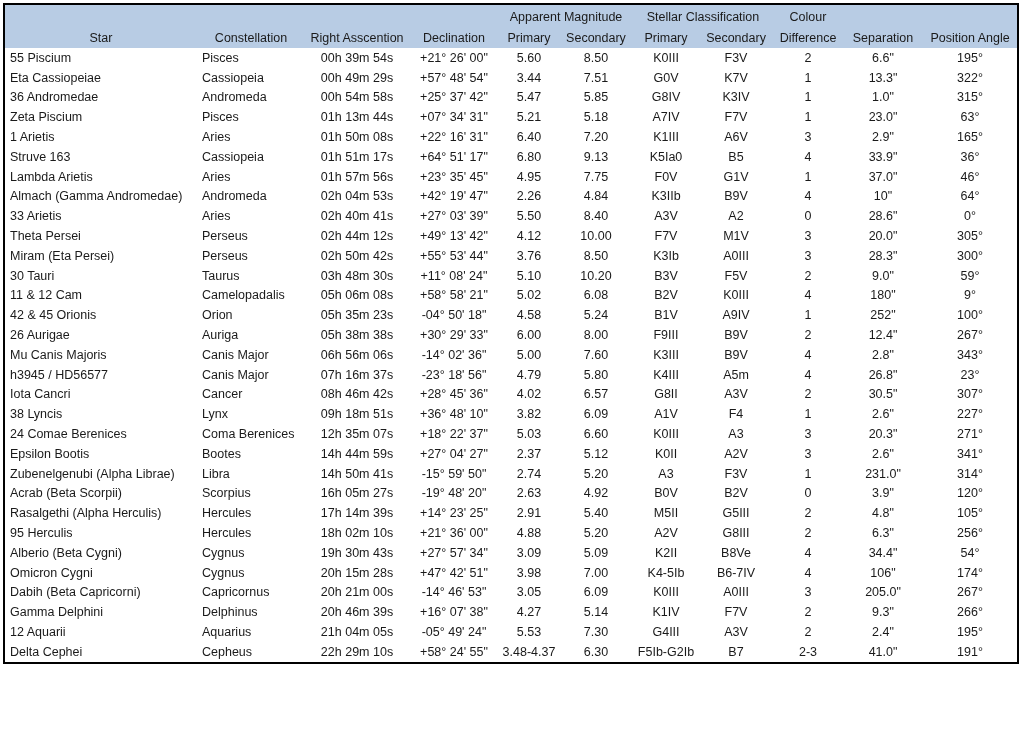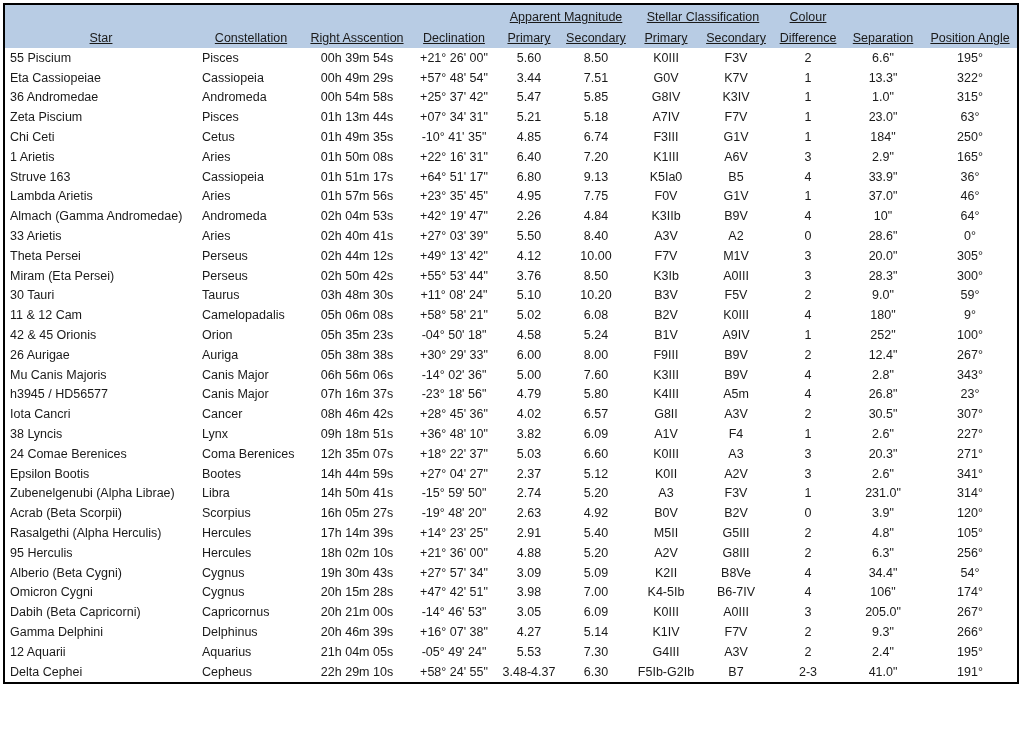--- a/index.html
+++ b/index.html
@@ -40,7 +40,7 @@
     font-weight: normal;
     vertical-align: middle;
   }
-  thead th { background: var(--header-bg); text-decoration: underline; }
+  thead th { background: var(--header-bg); }
   tr.group-row th { height: 23px; text-align: center; }
   tr.col-row th { height: 20px; text-align: center; }
   tbody td { height: 19.8px; text-align: center; background: var(--row-bg); }

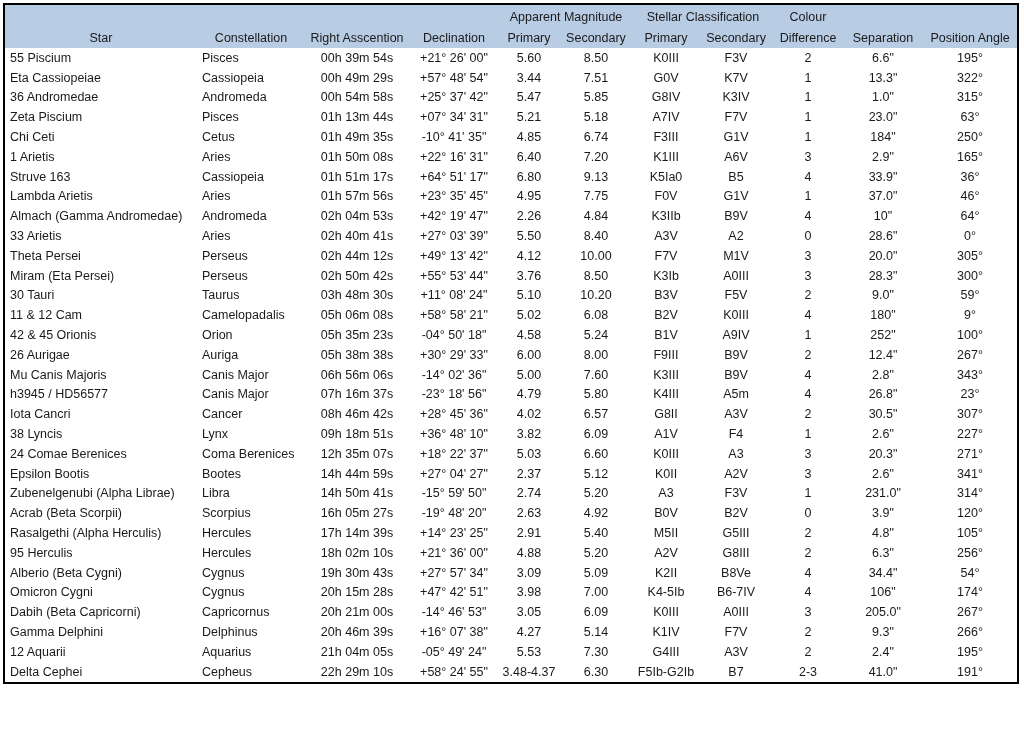--- a/index.html
+++ b/index.html
@@ -146,19 +146,6 @@
           <td class="col10">63°</td>
         </tr>
         <tr>
-          <td class="col0">Chi Ceti</td>
-          <td class="col1">Cetus</td>
-          <td class="col2">01h 49m 35s</td>
-          <td class="col3">-10° 41' 35"</td>
-          <td class="col4">4.85</td>
-          <td class="col5">6.74</td>
-          <td class="col6">F3III</td>
-          <td class="col7">G1V</td>
-          <td class="col8">1</td>
-          <td class="col9">184"</td>
-          <td class="col10">250°</td>
-        </tr>
-        <tr>
           <td class="col0">1 Arietis</td>
           <td class="col1">Aries</td>
           <td class="col2">01h 50m 08s</td>

